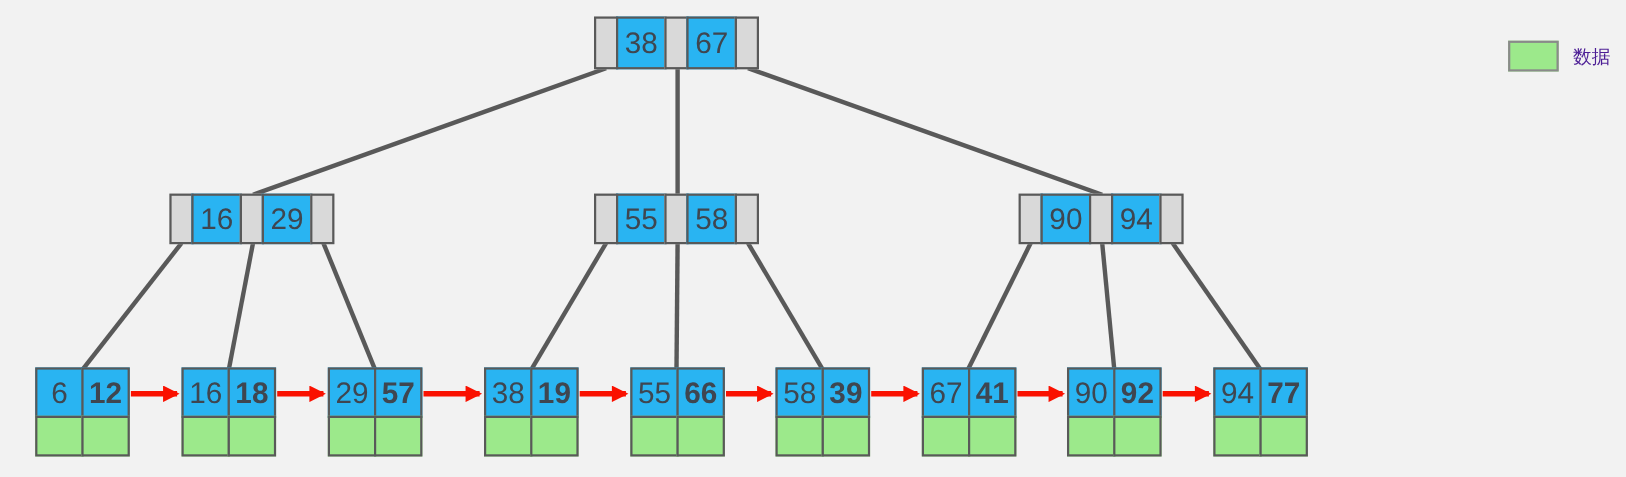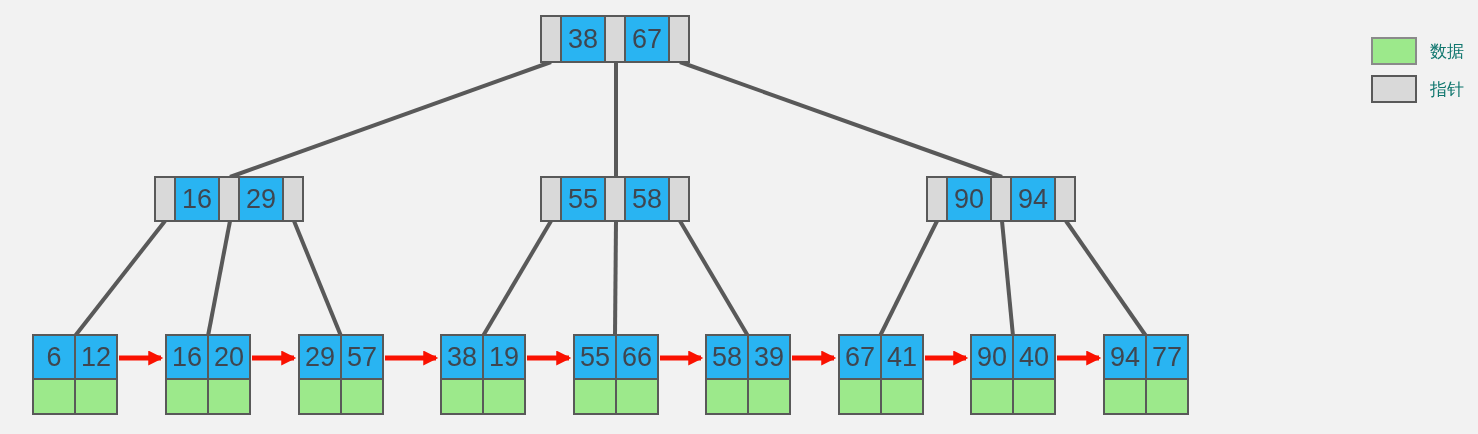--- a/index.html
+++ b/index.html
@@ -46,7 +46,7 @@
   .swatch { box-sizing: border-box; width: 46px; height: 28px; display: inline-block; }
   .swatch-data { background: #9ce98b; border: 2px solid #8a8a8a; }
   .swatch-pointer { background: #d9d9d9; border: 2px solid #595959; }
-  .legend-label { margin-left: 13px; font-size: 17px; color: #0f766e; }
+  .legend-label { margin-left: 13px; font-size: 17px; color: #4c1d95; }
 </style>
 </head>
 <body>

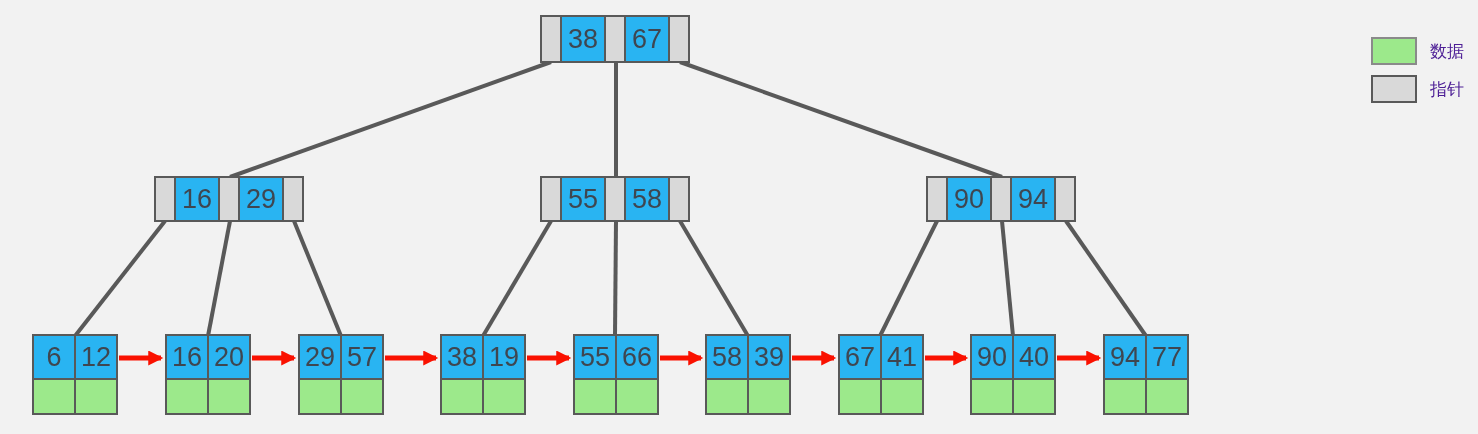--- a/index.html
+++ b/index.html
@@ -214,10 +214,6 @@
       <span class="swatch swatch-data"></span>
       <span class="legend-label">数据</span>
     </div>
-    <div class="legend-item">
-      <span class="swatch swatch-pointer"></span>
-      <span class="legend-label">指针</span>
-    </div>
   </div>
 
 </div>

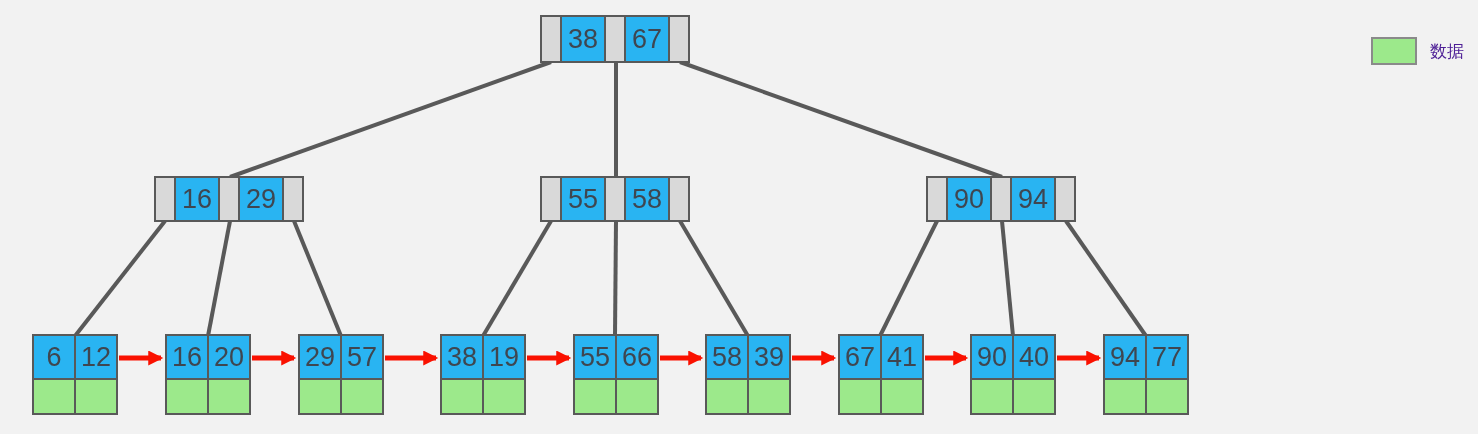--- a/index.html
+++ b/index.html
@@ -36,7 +36,7 @@
     width: 44px;
     display: flex; align-items: center; justify-content: center;
   }
-  .leaf .cell + .cell { margin-left: -2px; }
+  .leaf .cell + .cell { margin-left: -2px; font-weight: bold; }
   .leaf .key { height: 46px; background: #29b4f2; font-size: 27px; color: #3f4650; }
   .leaf .data { height: 37px; background: #9ce98b; }
 

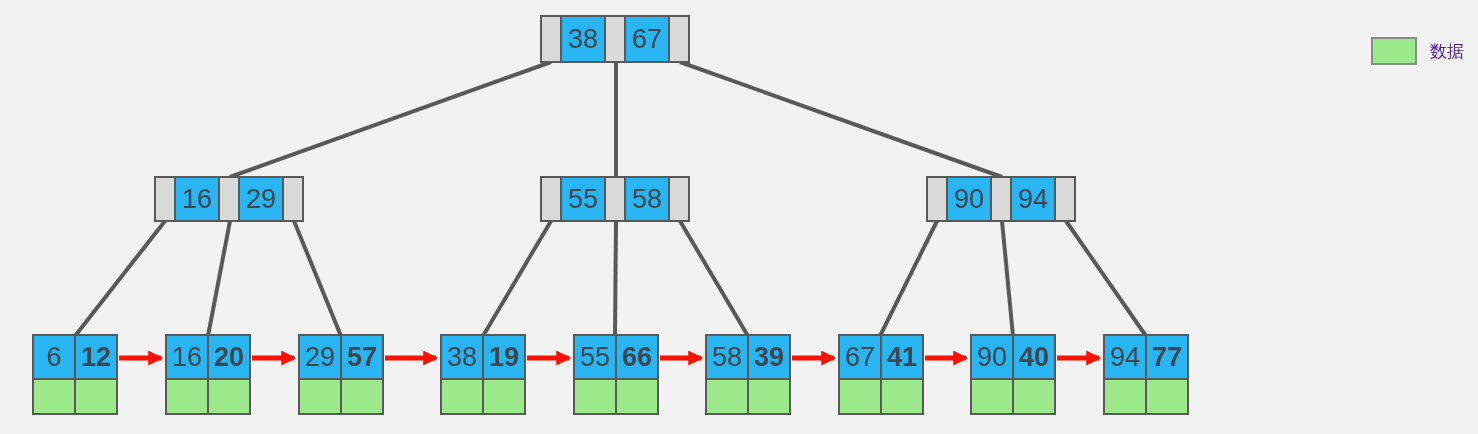--- a/index.html
+++ b/index.html
@@ -131,7 +131,7 @@
   <div class="leaf" style="left:165px; top:334px;">
     <div class="leaf-row key-row">
       <span class="cell key">16</span>
-      <span class="cell key">20</span>
+      <span class="cell key">18</span>
     </div>
     <div class="leaf-row data-row">
       <span class="cell data"></span>

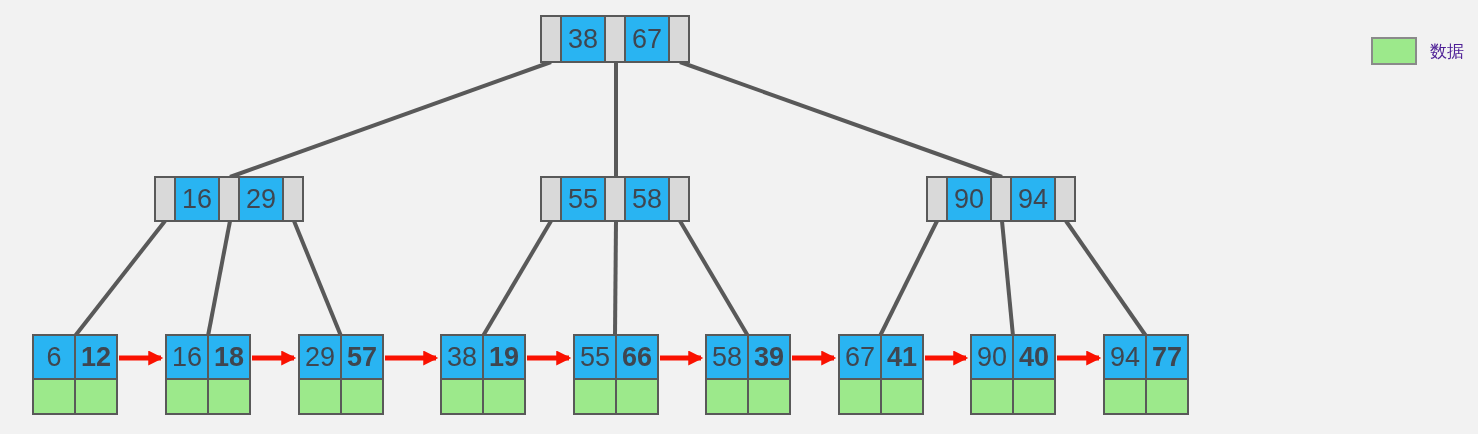--- a/index.html
+++ b/index.html
@@ -191,7 +191,7 @@
   <div class="leaf" style="left:970px; top:334px;">
     <div class="leaf-row key-row">
       <span class="cell key">90</span>
-      <span class="cell key">40</span>
+      <span class="cell key">92</span>
     </div>
     <div class="leaf-row data-row">
       <span class="cell data"></span>

